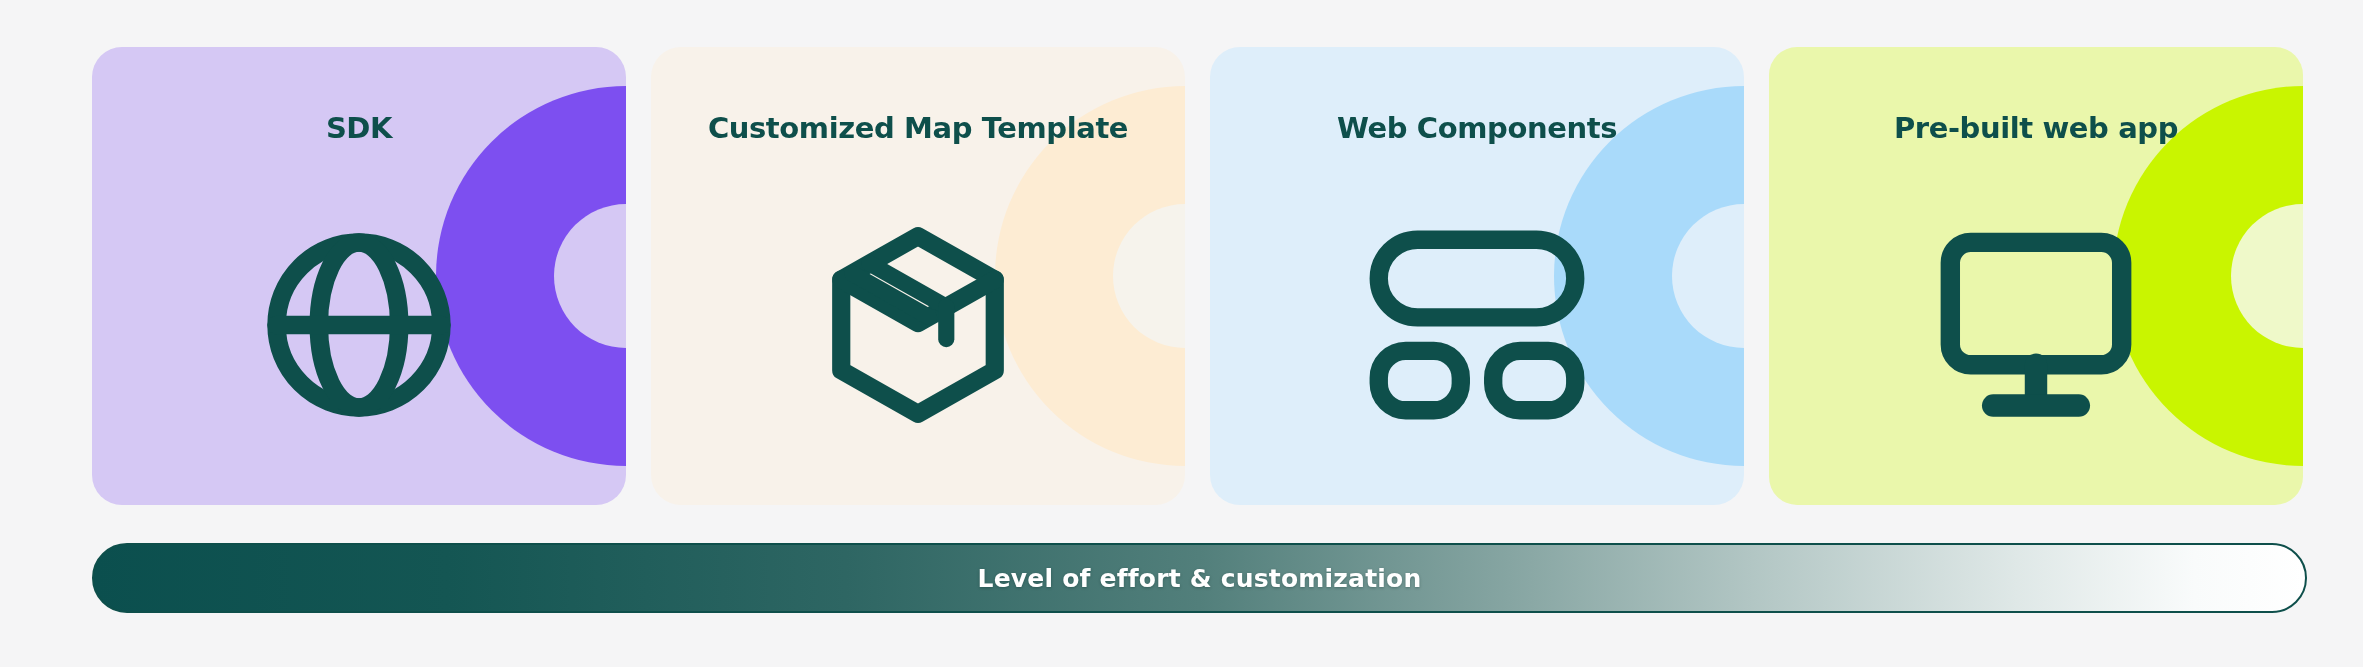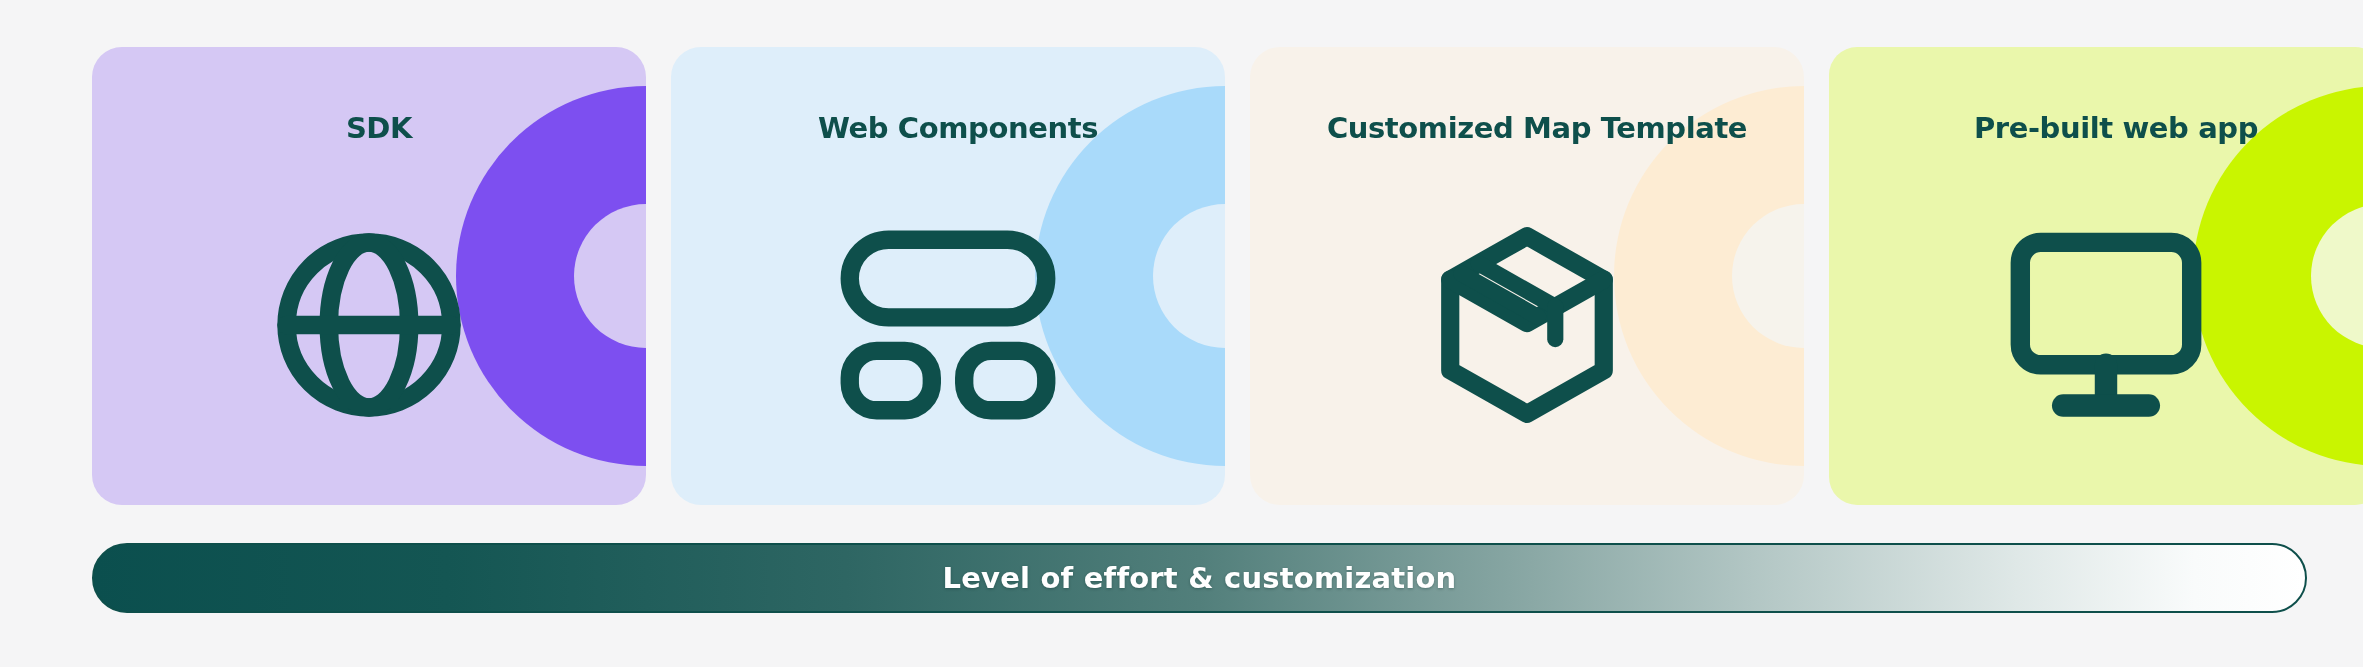--- a/index.html
+++ b/index.html
@@ -20,7 +20,6 @@
     border-radius:30px;
     overflow:hidden;
     flex:0 0 auto;
-    padding-left:20px;
   }
   .donut{
     position:absolute;

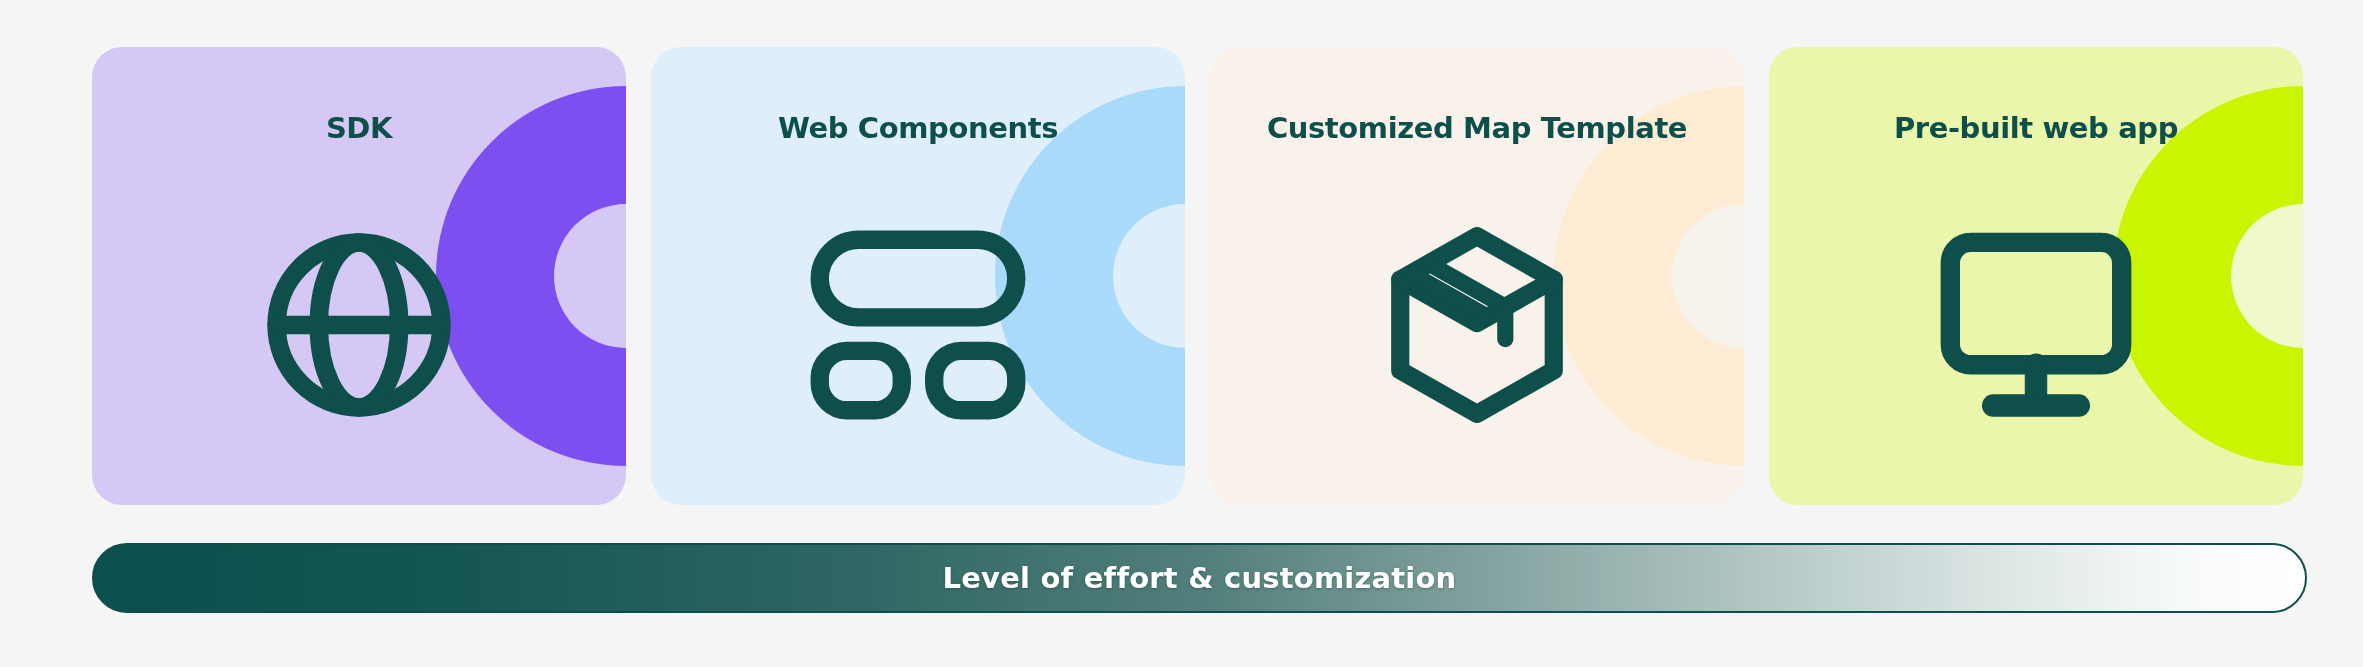--- a/index.html
+++ b/index.html
@@ -95,20 +95,6 @@
       </div>
     </div>
 
-    <div class="card" style="background-color: rgb(222, 238, 250);">
-      <div class="donut" style="background-color: rgb(169, 218, 250);">
-        <div class="donut-hole" style="background-color: rgb(222, 238, 250);"></div>
-      </div>
-      <div class="card-title">Web Components</div>
-      <div class="icon-wrap">
-        <svg width="216" height="190" viewBox="0 0 100 88">
-          <rect class="icon-stroke" x="4.5" y="4.5" width="91" height="36" rx="18" stroke-width="8.5"></rect>
-          <rect class="icon-stroke" x="4.5" y="56" width="38" height="27.5" rx="12.5" stroke-width="8.5"></rect>
-          <rect class="icon-stroke" x="57.5" y="56" width="38" height="27.5" rx="12.5" stroke-width="8.5"></rect>
-        </svg>
-      </div>
-    </div>
-
     <div class="card" style="background-color: rgb(248, 242, 234);">
       <div class="donut" style="background-color: rgb(253, 236, 211);">
         <div class="donut-hole" style="background-color: rgb(246, 243, 236);"></div>
@@ -121,6 +107,20 @@
           <path class="icon-stroke" d="M26 19.5 L64 41" stroke-width="8"></path>
           <path class="icon-stroke" d="M17.5 24.5 L55.5 46" stroke-width="8"></path>
           <path class="icon-stroke" d="M64 41 L64 57" stroke-width="8"></path>
+        </svg>
+      </div>
+    </div>
+
+    <div class="card" style="background-color: rgb(222, 238, 250);">
+      <div class="donut" style="background-color: rgb(169, 218, 250);">
+        <div class="donut-hole" style="background-color: rgb(222, 238, 250);"></div>
+      </div>
+      <div class="card-title">Web Components</div>
+      <div class="icon-wrap">
+        <svg width="216" height="190" viewBox="0 0 100 88">
+          <rect class="icon-stroke" x="4.5" y="4.5" width="91" height="36" rx="18" stroke-width="8.5"></rect>
+          <rect class="icon-stroke" x="4.5" y="56" width="38" height="27.5" rx="12.5" stroke-width="8.5"></rect>
+          <rect class="icon-stroke" x="57.5" y="56" width="38" height="27.5" rx="12.5" stroke-width="8.5"></rect>
         </svg>
       </div>
     </div>

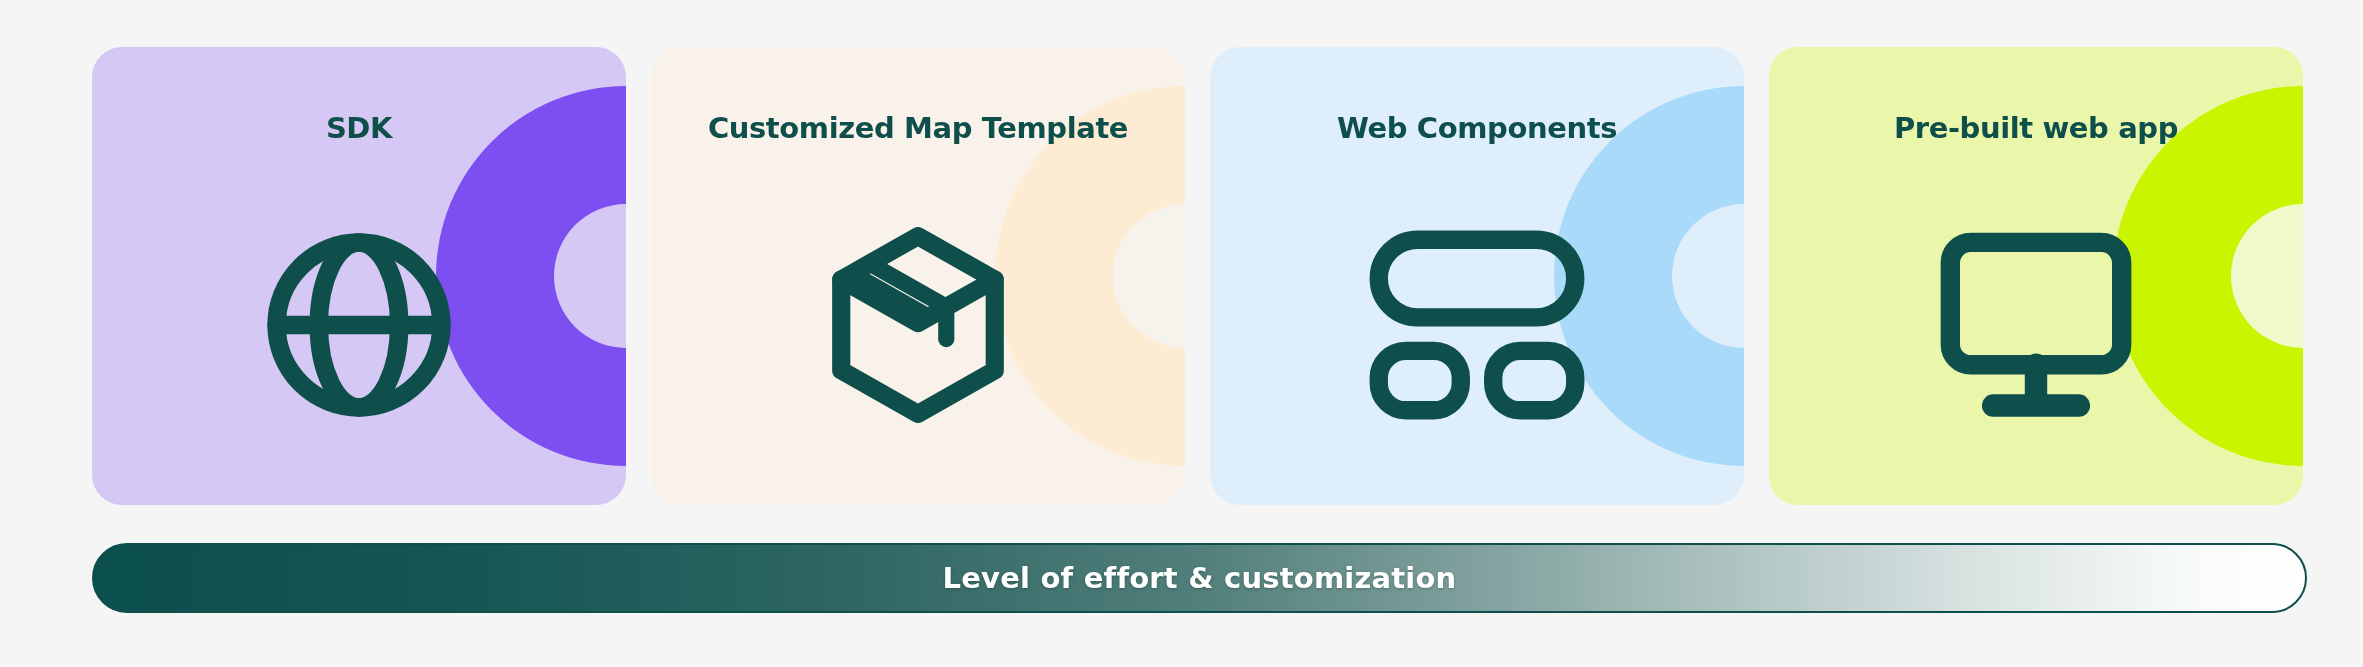--- a/index.html
+++ b/index.html
@@ -69,7 +69,7 @@
   }
   .axis-label{
     color:#ffffff;
-    font-size:29px;font-weight:bold;
+    font-size:25px;font-weight:bold;
     letter-spacing:0.2px;
     text-shadow:0 1px 3px rgba(10,40,38,0.35);
   }

